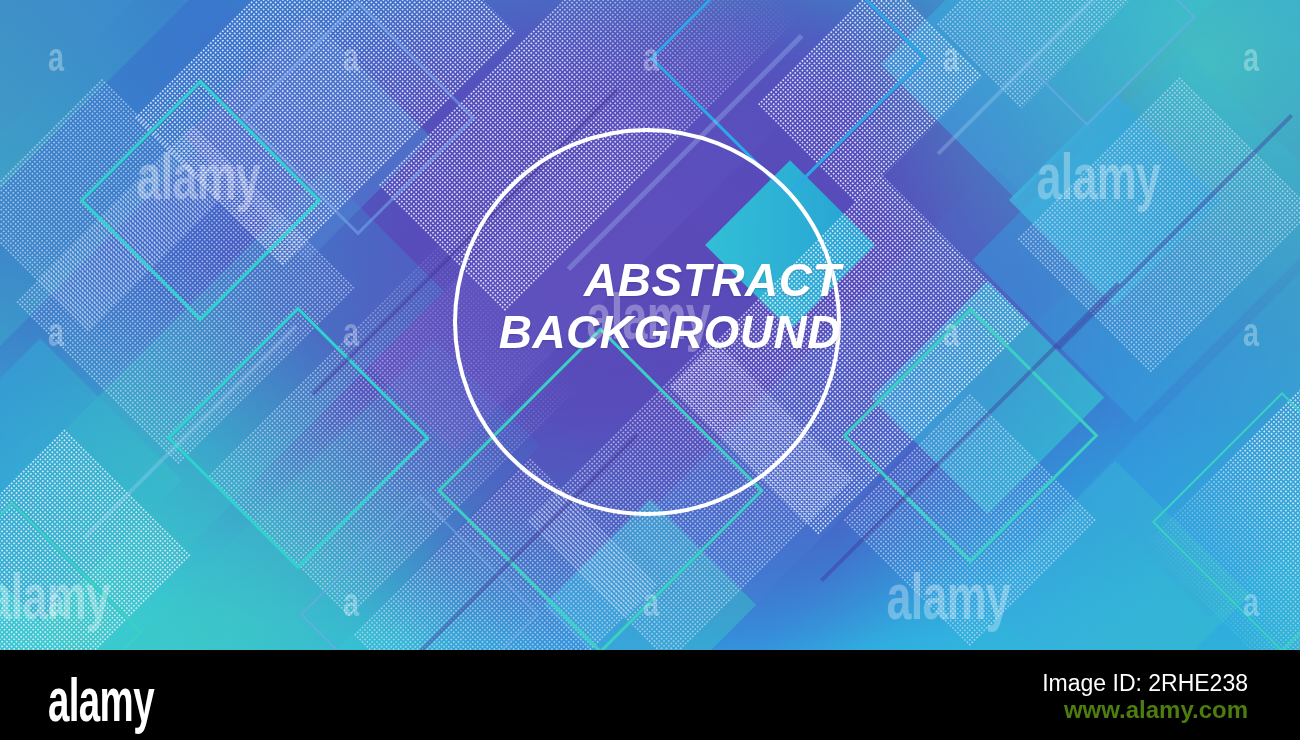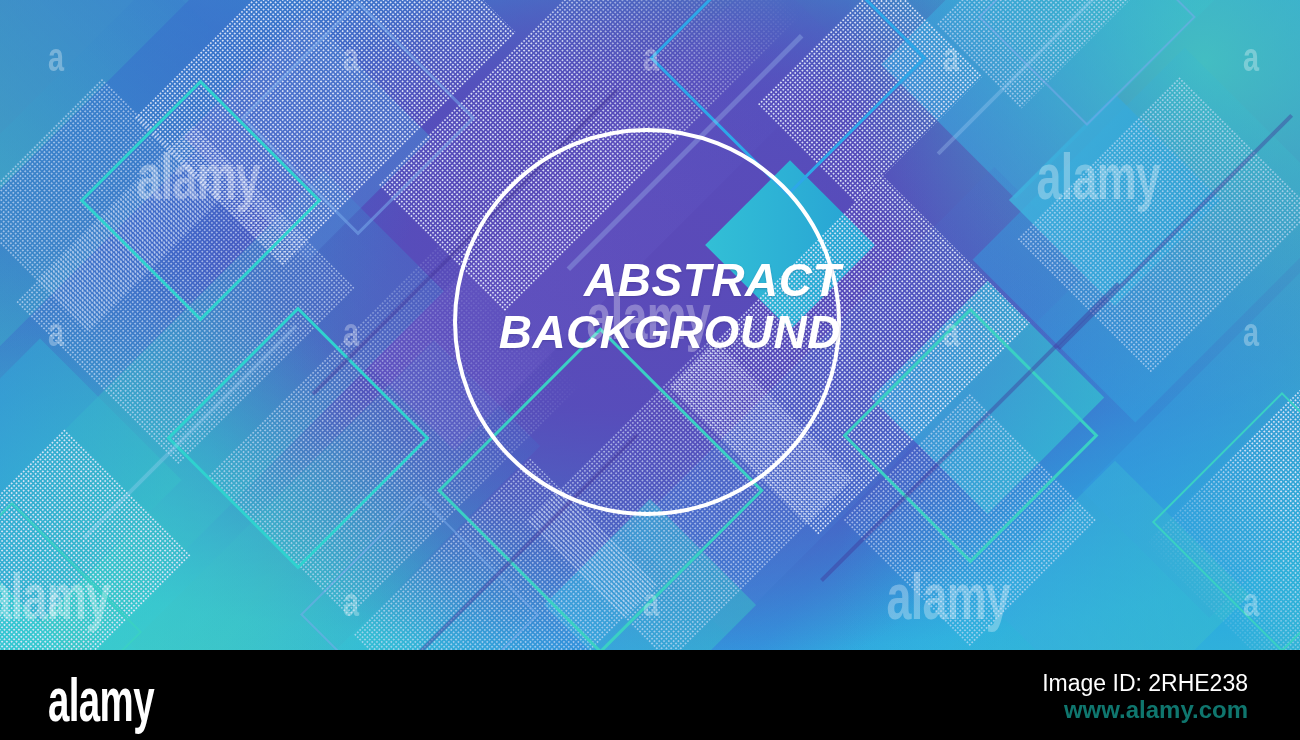--- a/index.html
+++ b/index.html
@@ -91,7 +91,7 @@
     letter-spacing:-1px;transform:scaleX(.62);transform-origin:left center;
   }
   #image-id{position:absolute;right:52px;top:20px;color:#fff;font-size:23px;}
-  #site-url{position:absolute;right:52px;top:46px;color:#0f766e;font-size:24px;font-weight:bold;}
+  #site-url{position:absolute;right:52px;top:46px;color:#4d7c0f;font-size:24px;font-weight:bold;}
 </style>
 </head>
 <body>

